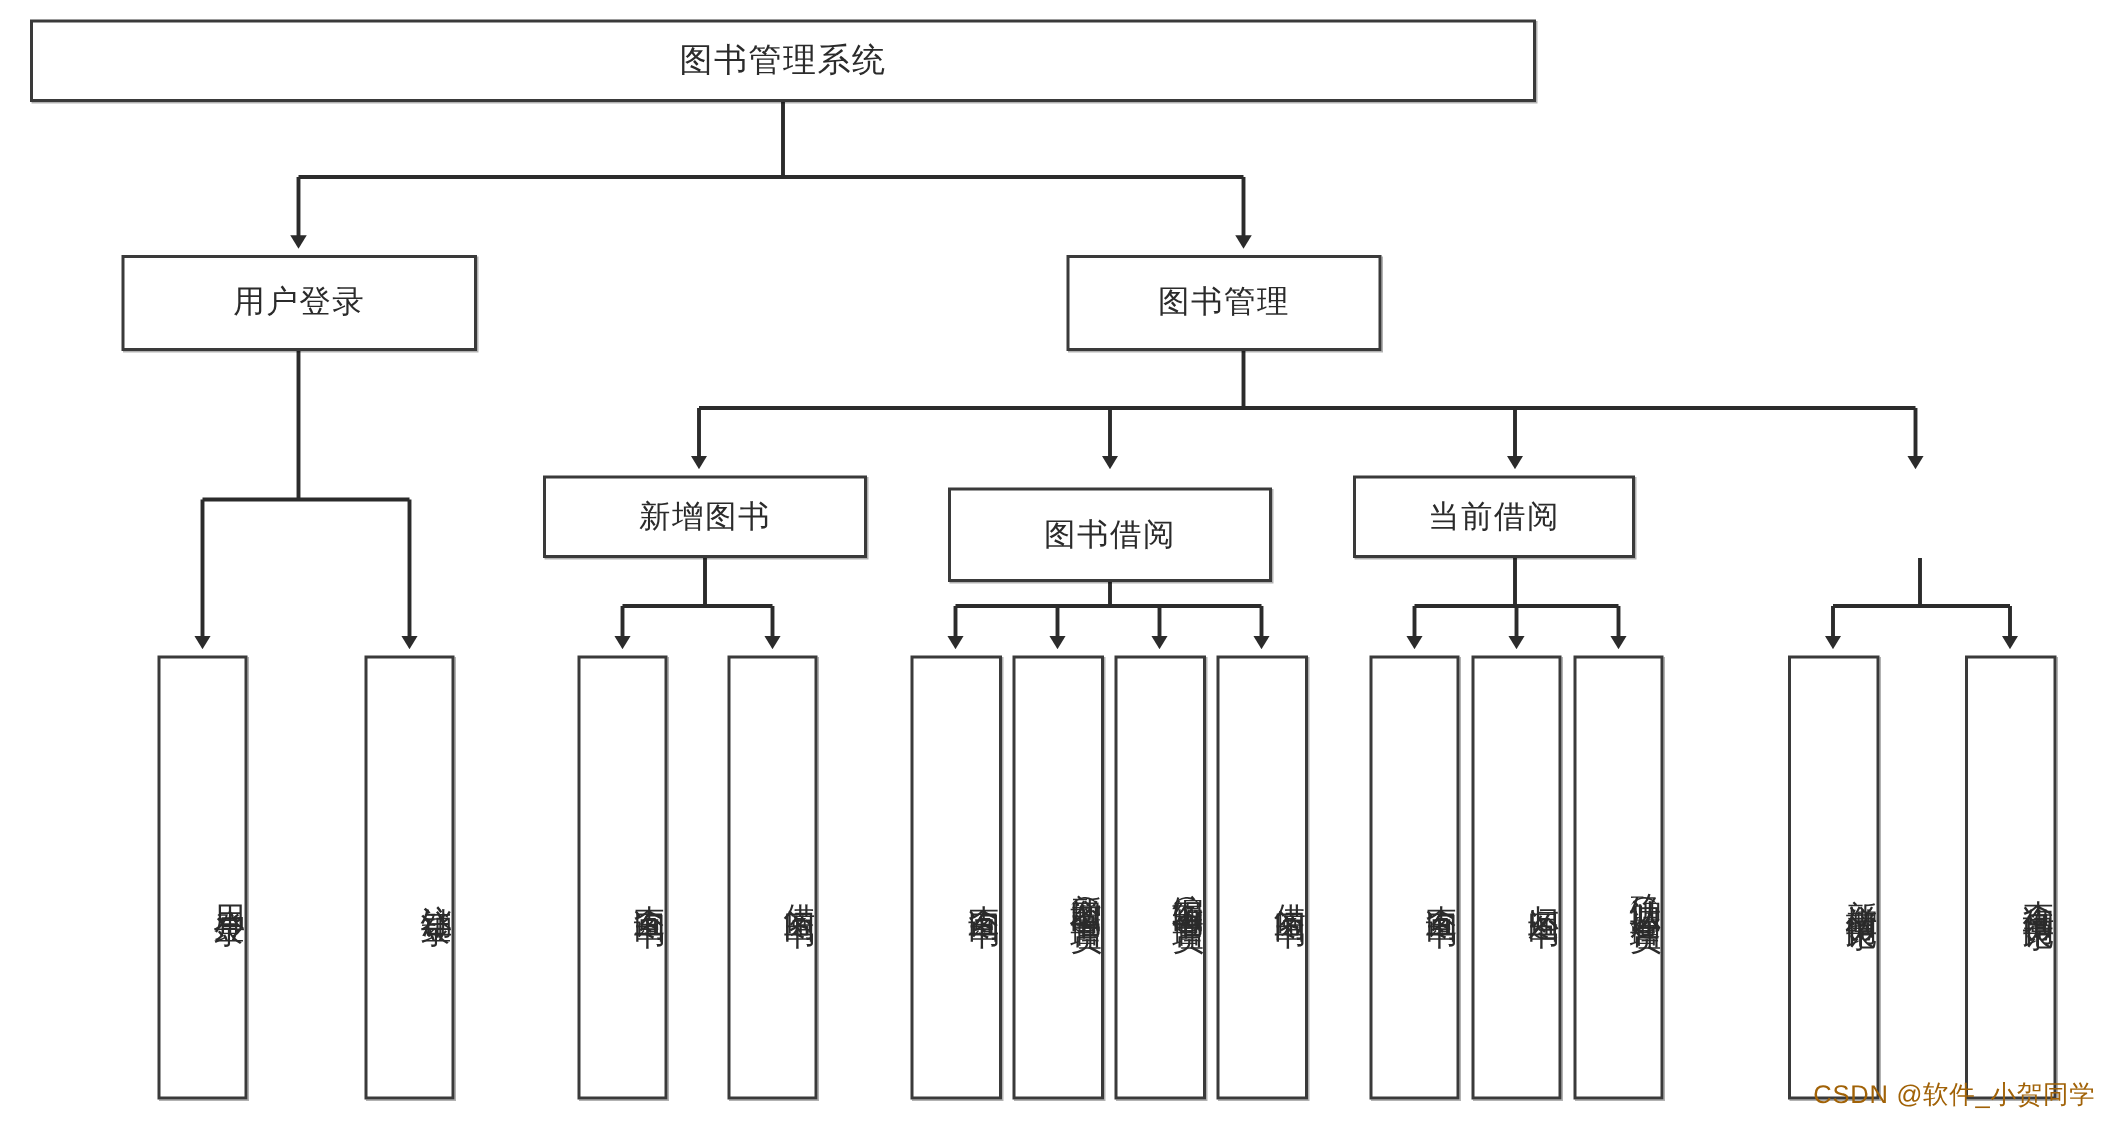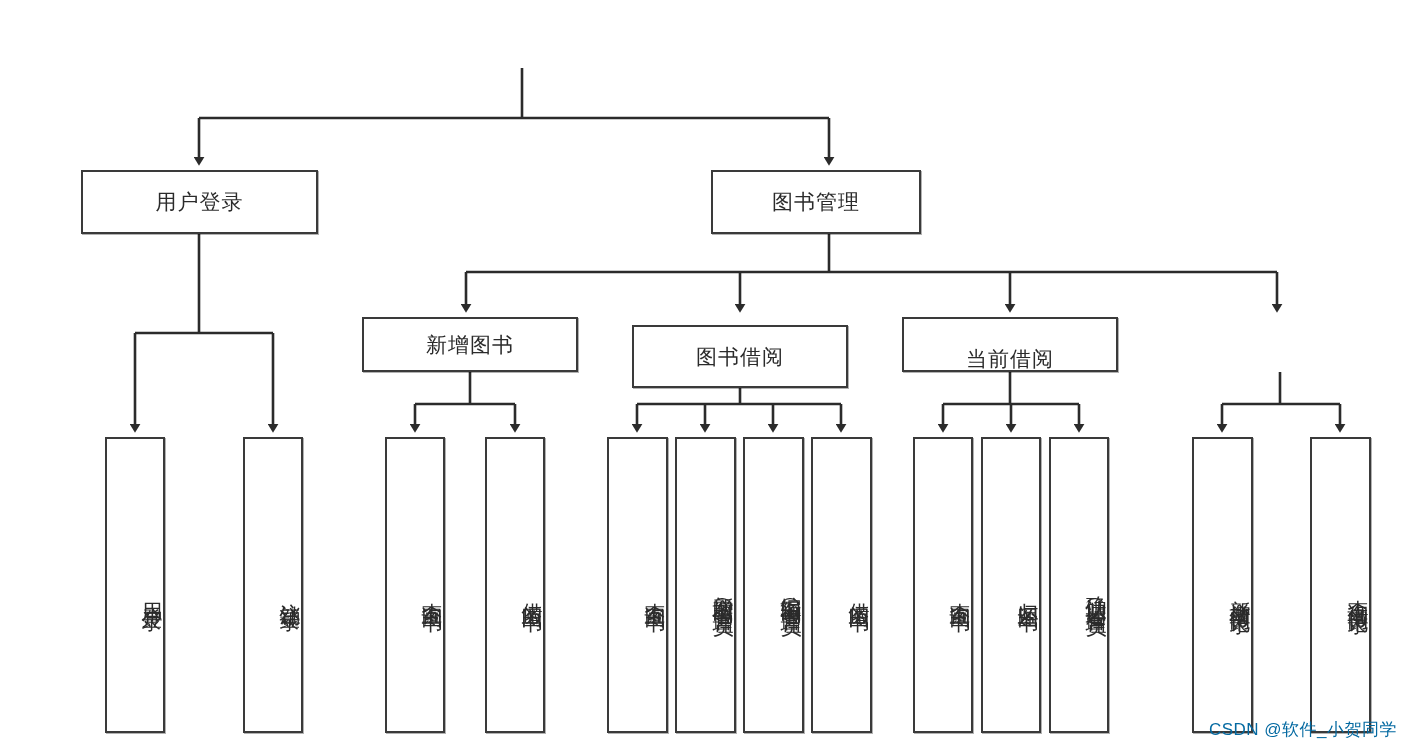--- a/index.html
+++ b/index.html
@@ -119,6 +119,9 @@
     </g>
   </svg>
 
+  <div class="node h root" style="left: 20px; top: 13px; width: 1004px; height: 55px;">
+    <span class="lbl">图书管理系统</span>
+  </div>
 
   <div class="node h" style="left: 81px; top: 170px; width: 237px; height: 64px;">
     <span class="lbl">用户登录</span>

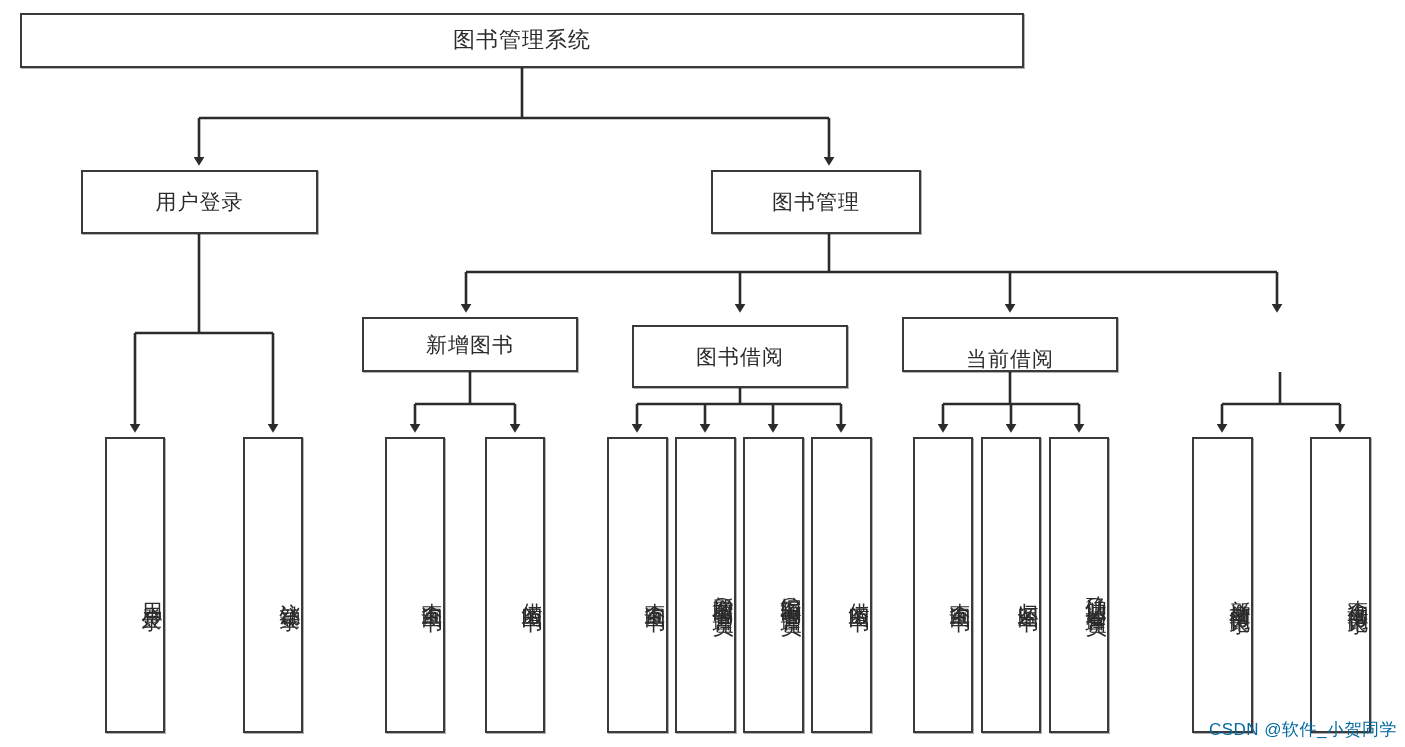--- a/index.html
+++ b/index.html
@@ -136,7 +136,7 @@
   <div class="node h" style="left: 632px; top: 325px; width: 216px; height: 63px;">
     <span class="lbl">图书借阅</span>
   </div>
-  <div class="node h" style="left: 902px; top: 317px; width: 216px; height: 55px; align-items: flex-end;">
+  <div class="node h" style="left: 902px; top: 317px; width: 188px; height: 55px;">
     <span class="lbl">当前借阅</span>
   </div>
 

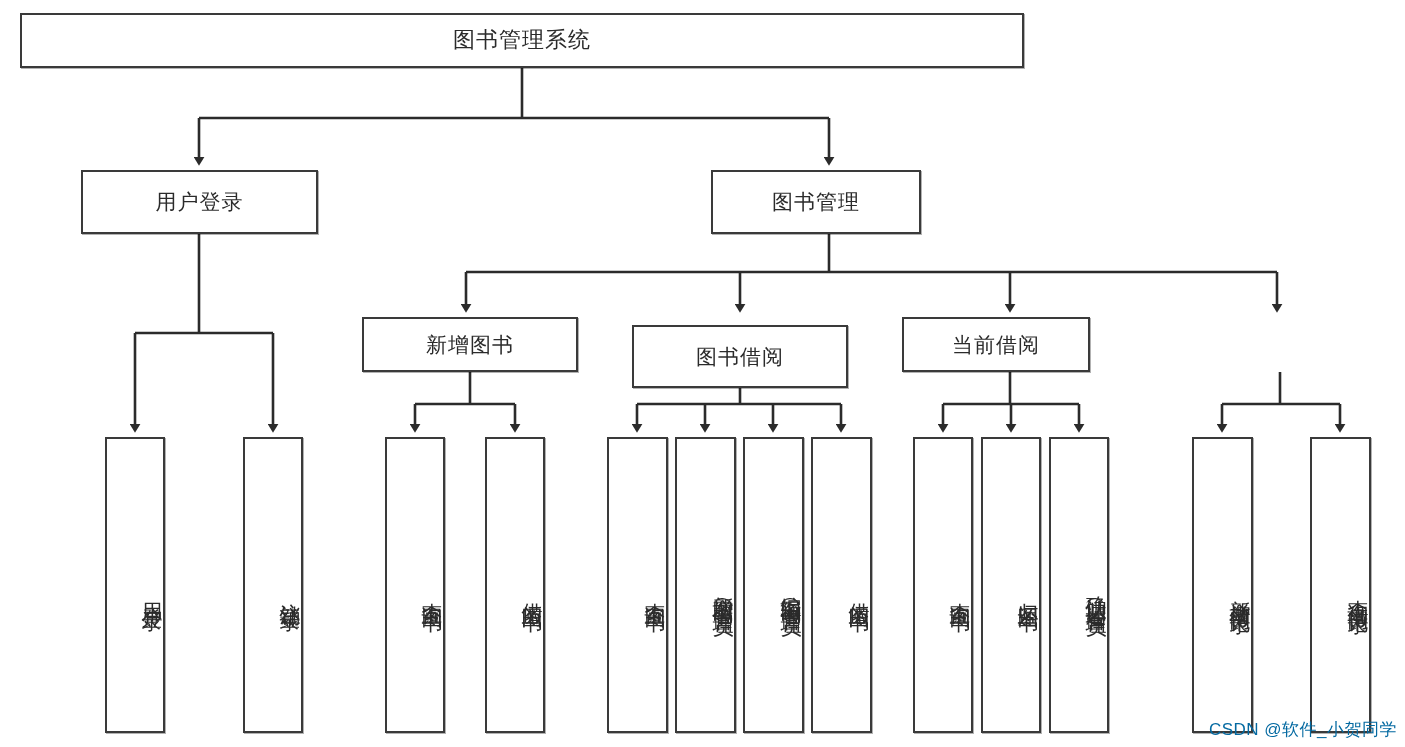--- a/index.html
+++ b/index.html
@@ -58,7 +58,7 @@
     position:absolute;
     right:8px;bottom:6px;
     font-size:17px;
-    color:#0369a1;
+    color:#a16207;
     letter-spacing:0.5px;
     z-index:3;
     white-space:nowrap;

